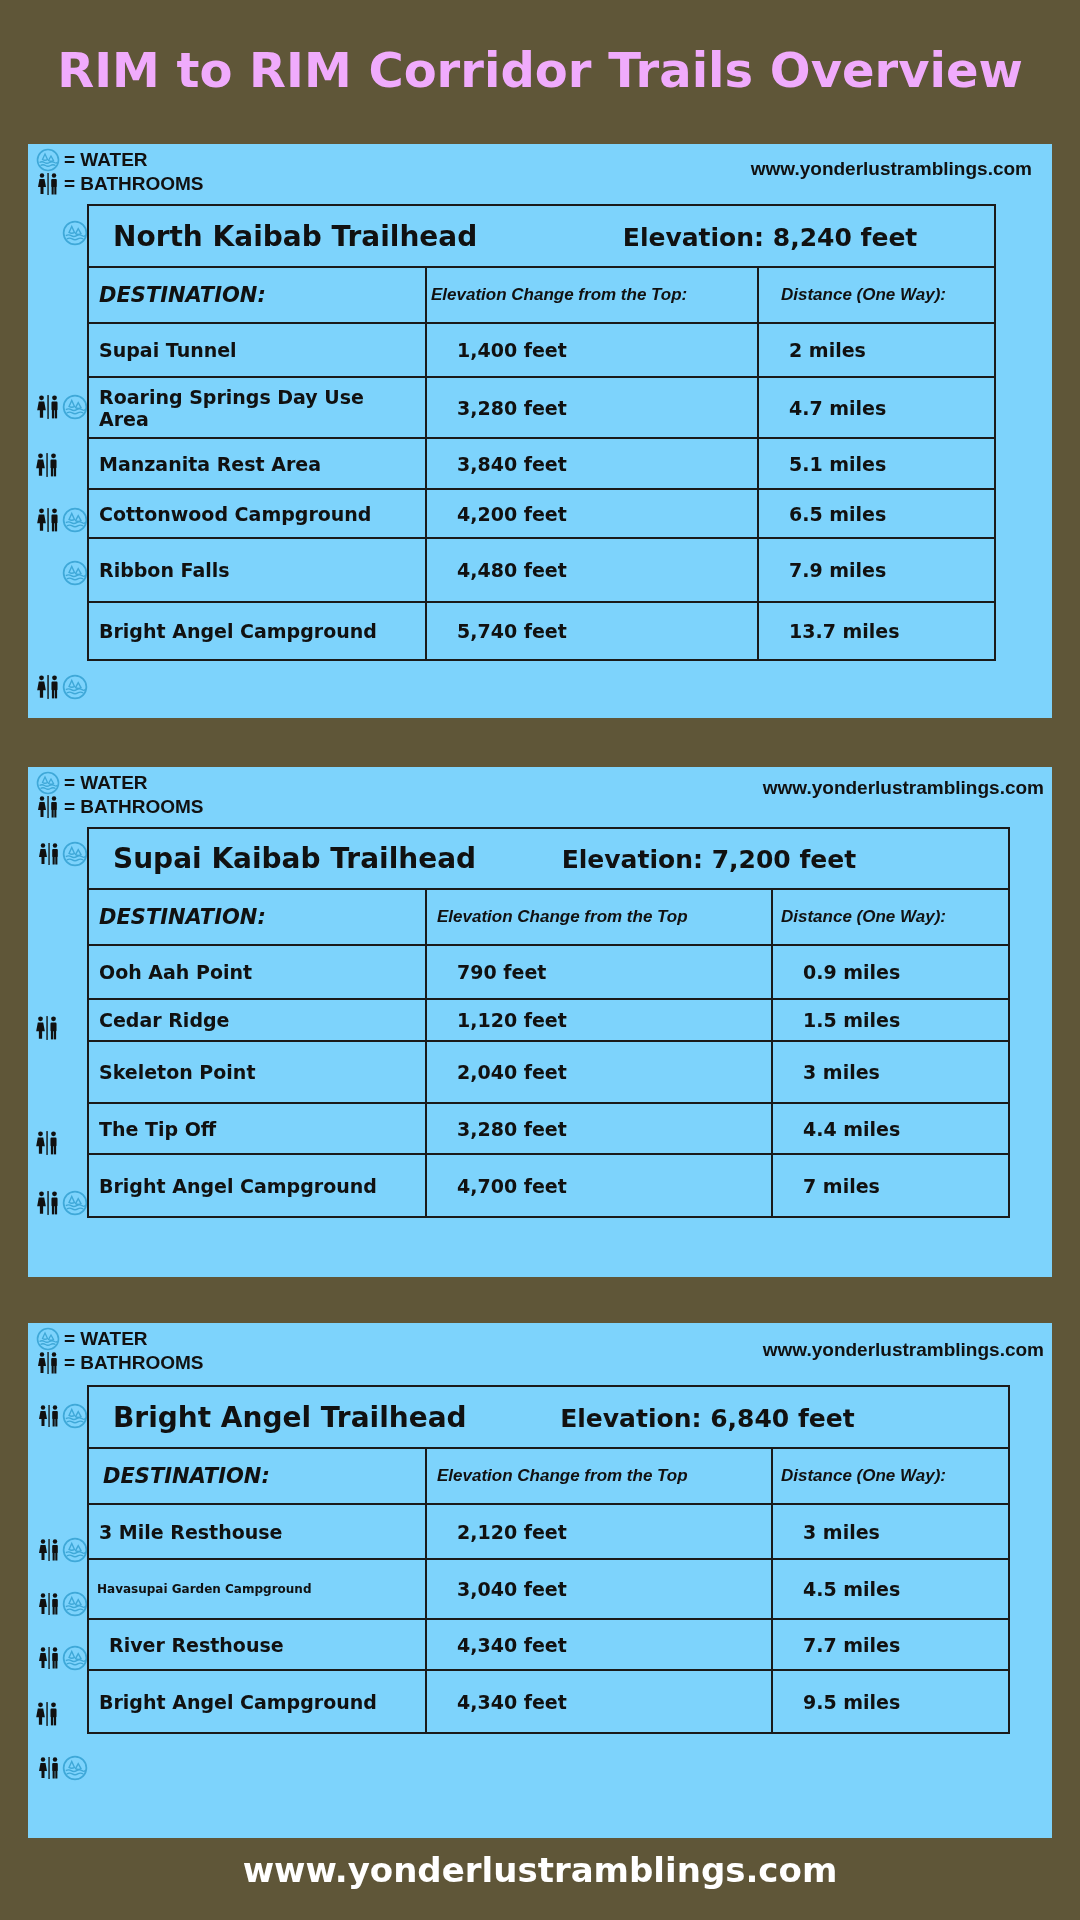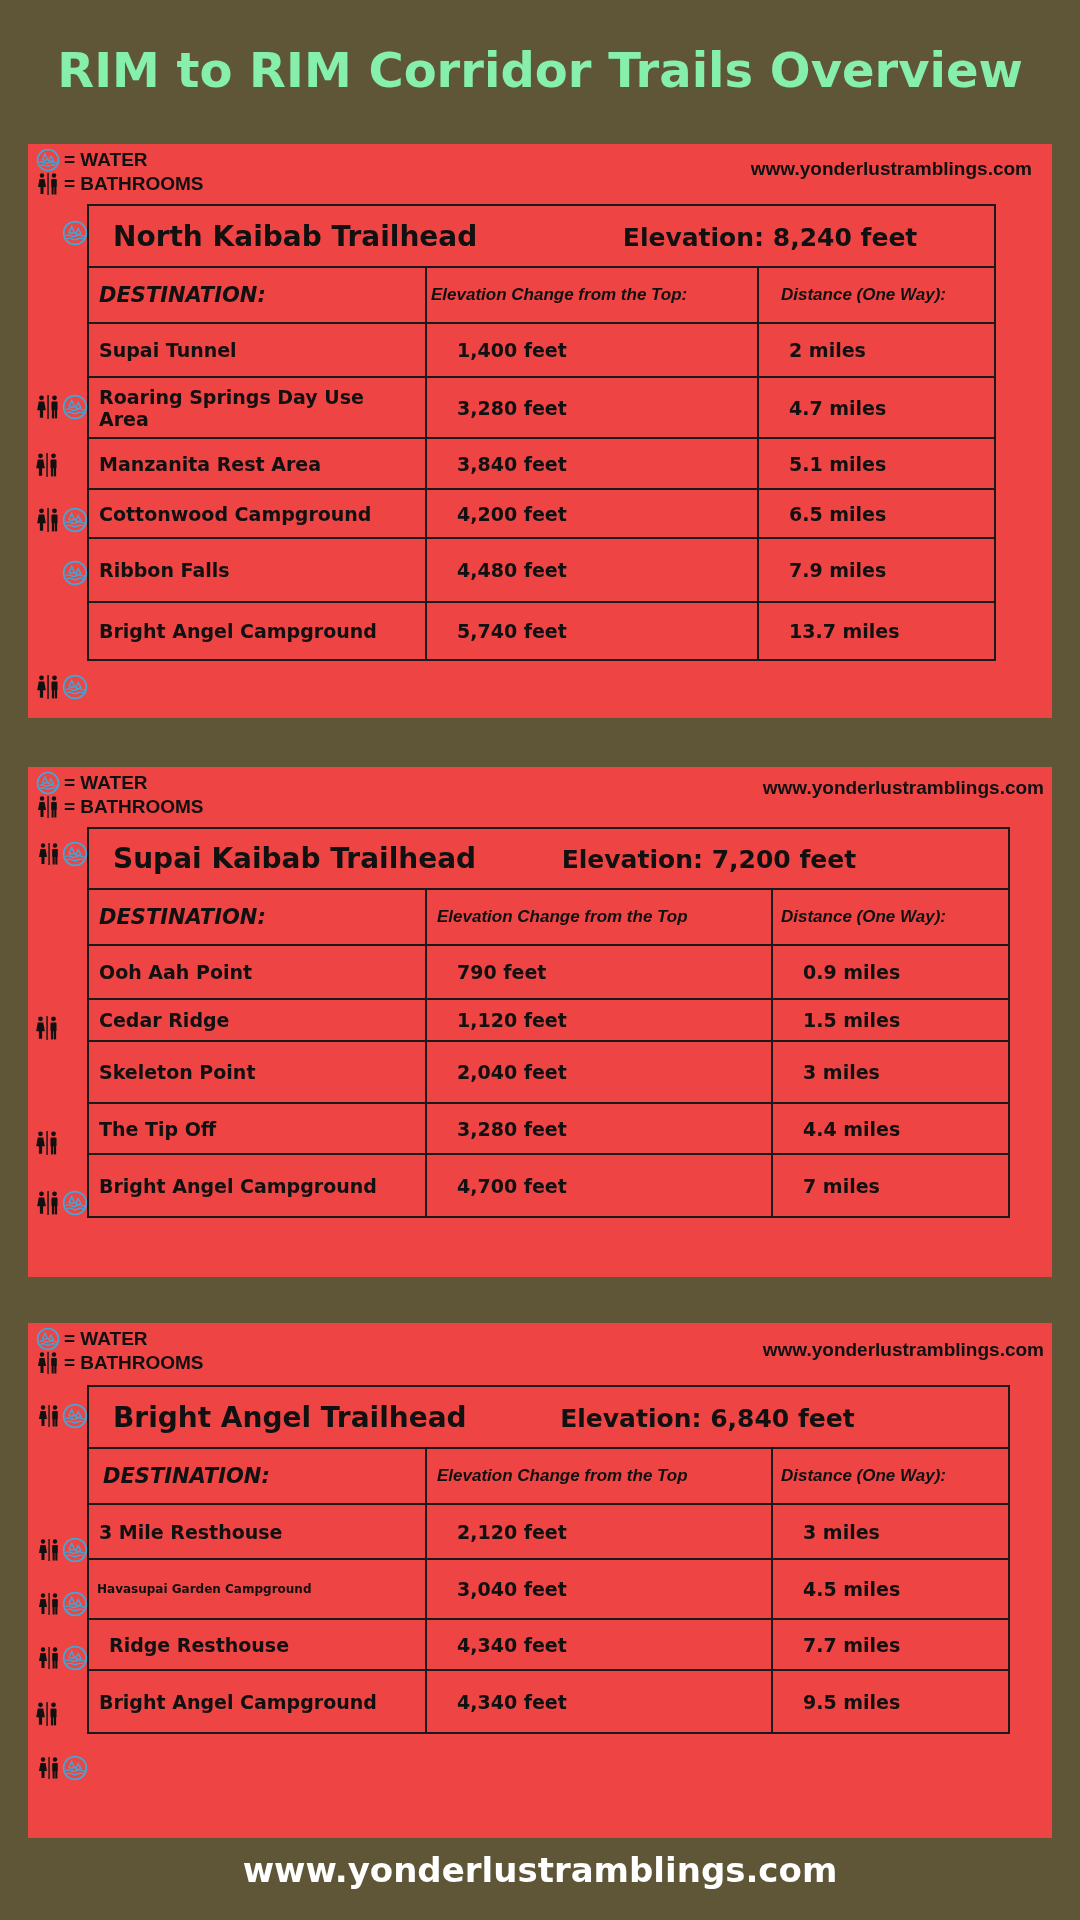--- a/index.html
+++ b/index.html
@@ -11,7 +11,7 @@
   }
   .main-title {
     position: absolute; left: 0; top: 42px; width: 1080px;
-    text-align: center; color: #86efac;
+    text-align: center; color: #f0abfc;
     font-family: "DejaVu Sans", sans-serif; font-weight: bold;
     font-size: 48px; letter-spacing: 0px;
   }

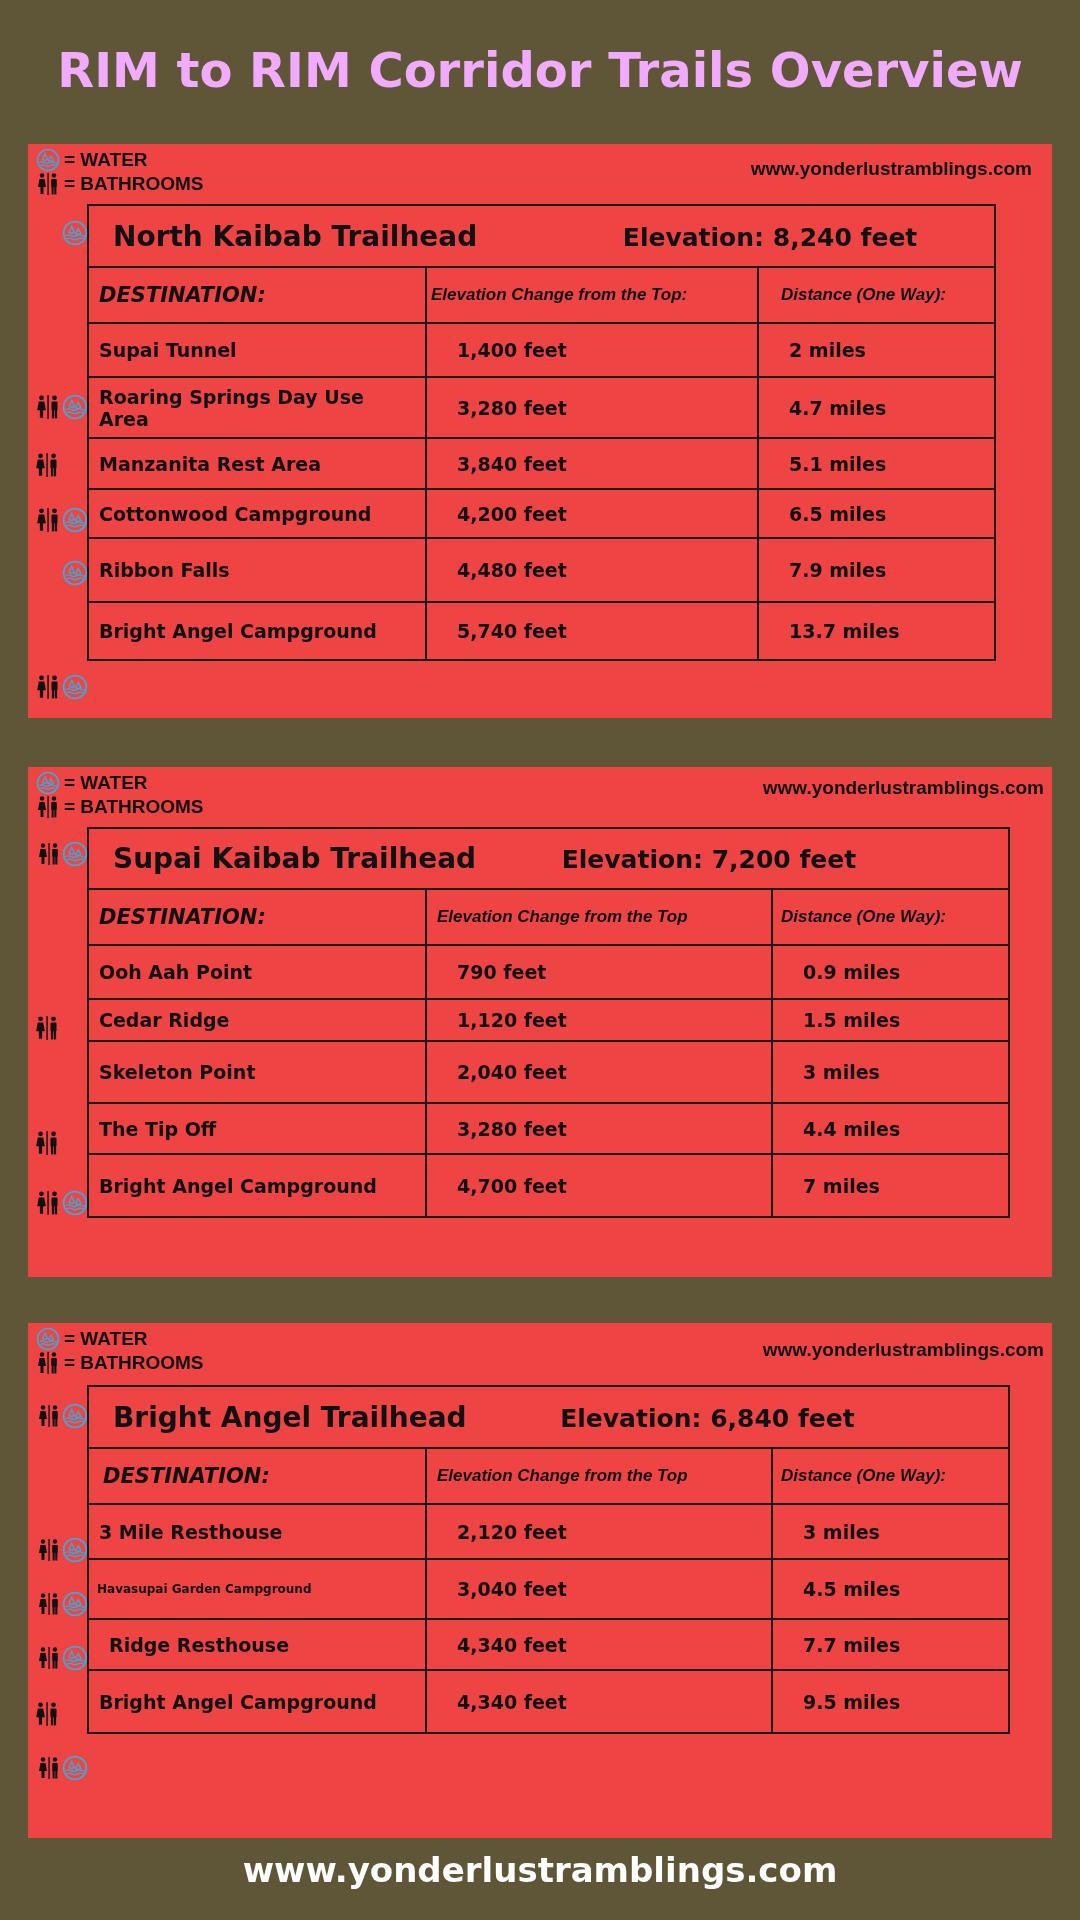--- a/index.html
+++ b/index.html
@@ -23,7 +23,7 @@
   }
   .panel {
     position: absolute; left: 28px; width: 1024px;
-    background: #ef4444;
+    background: #7dd3fc;
   }
   .legend {
     position: absolute; left: 8px; top: 4px;

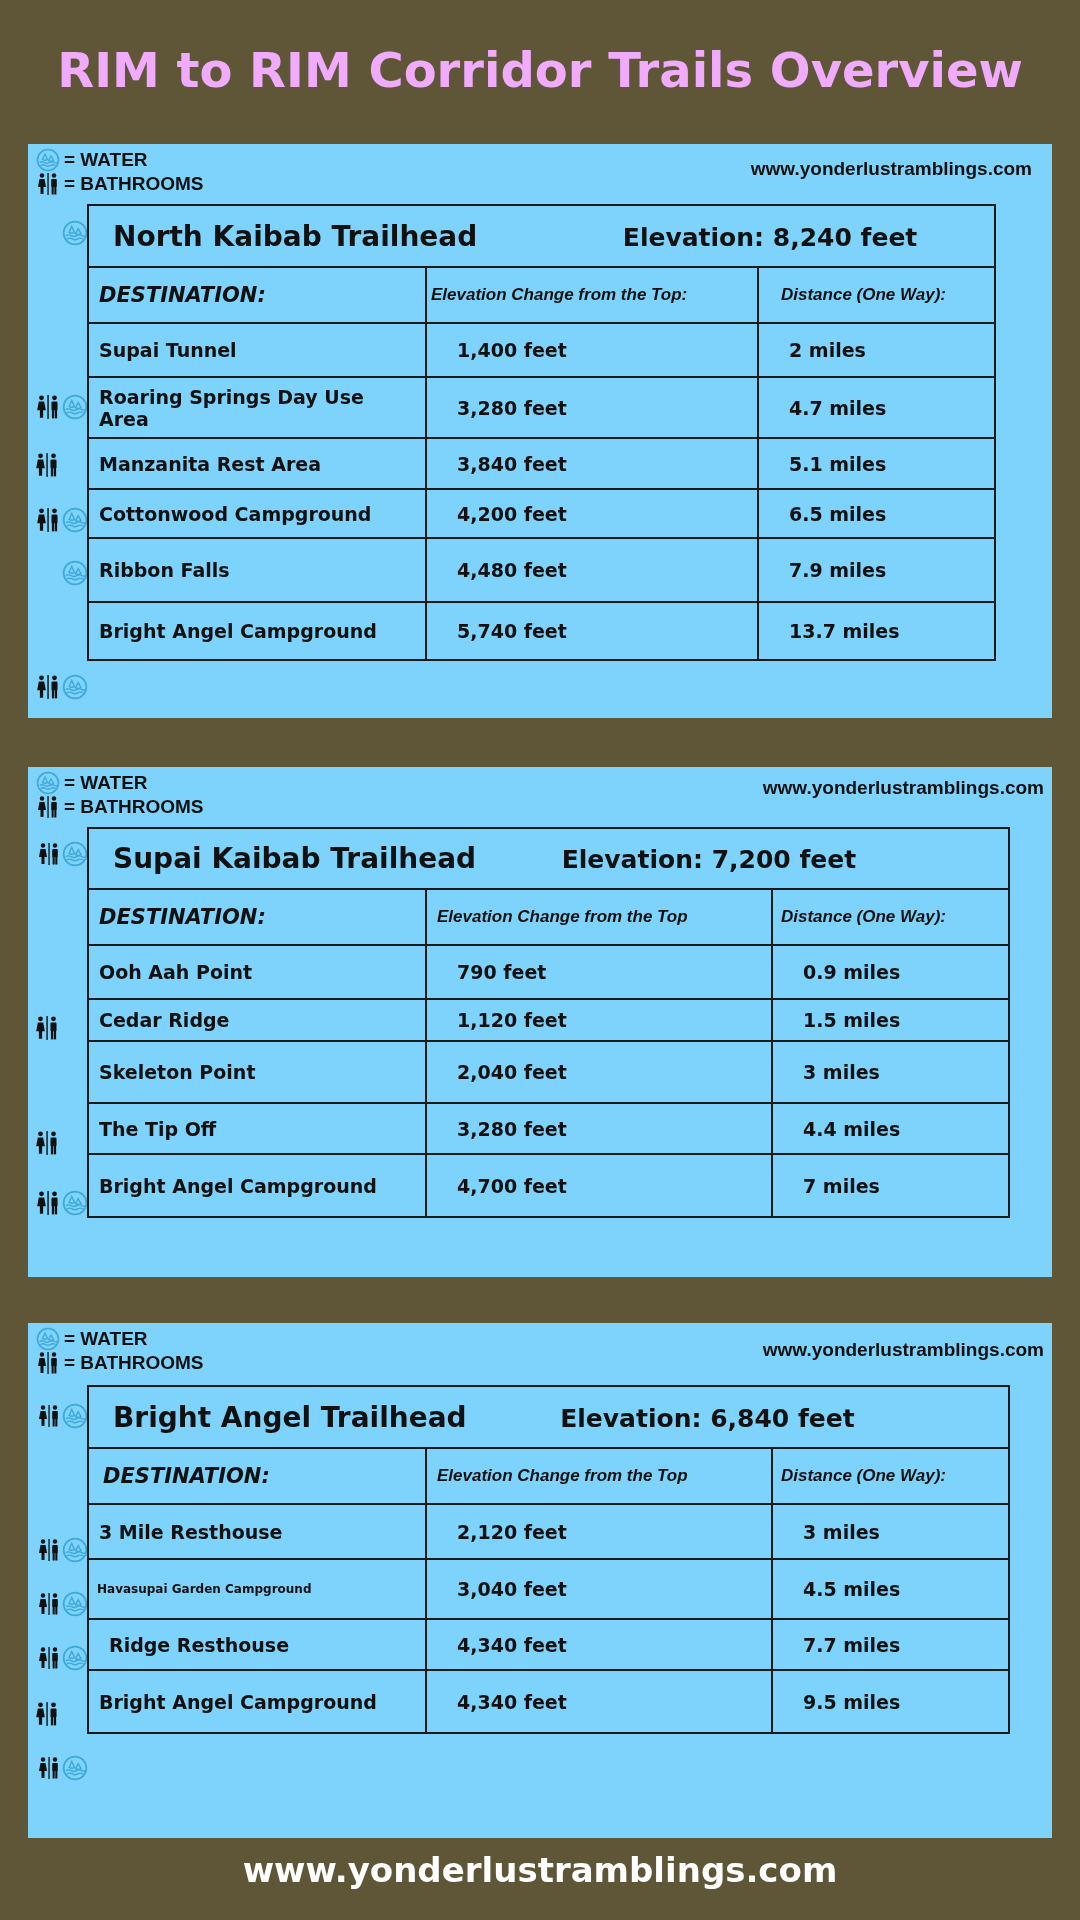--- a/index.html
+++ b/index.html
@@ -366,7 +366,7 @@
       <td class="col-dist">4.5 miles</td>
     </tr>
     <tr class="data-row" style="height:51px;">
-      <td class="col-dest" style="padding-left:20px;">Ridge Resthouse</td>
+      <td class="col-dest" style="padding-left:20px;">River Resthouse</td>
       <td class="col-elev">4,340 feet</td>
       <td class="col-dist">7.7 miles</td>
     </tr>

